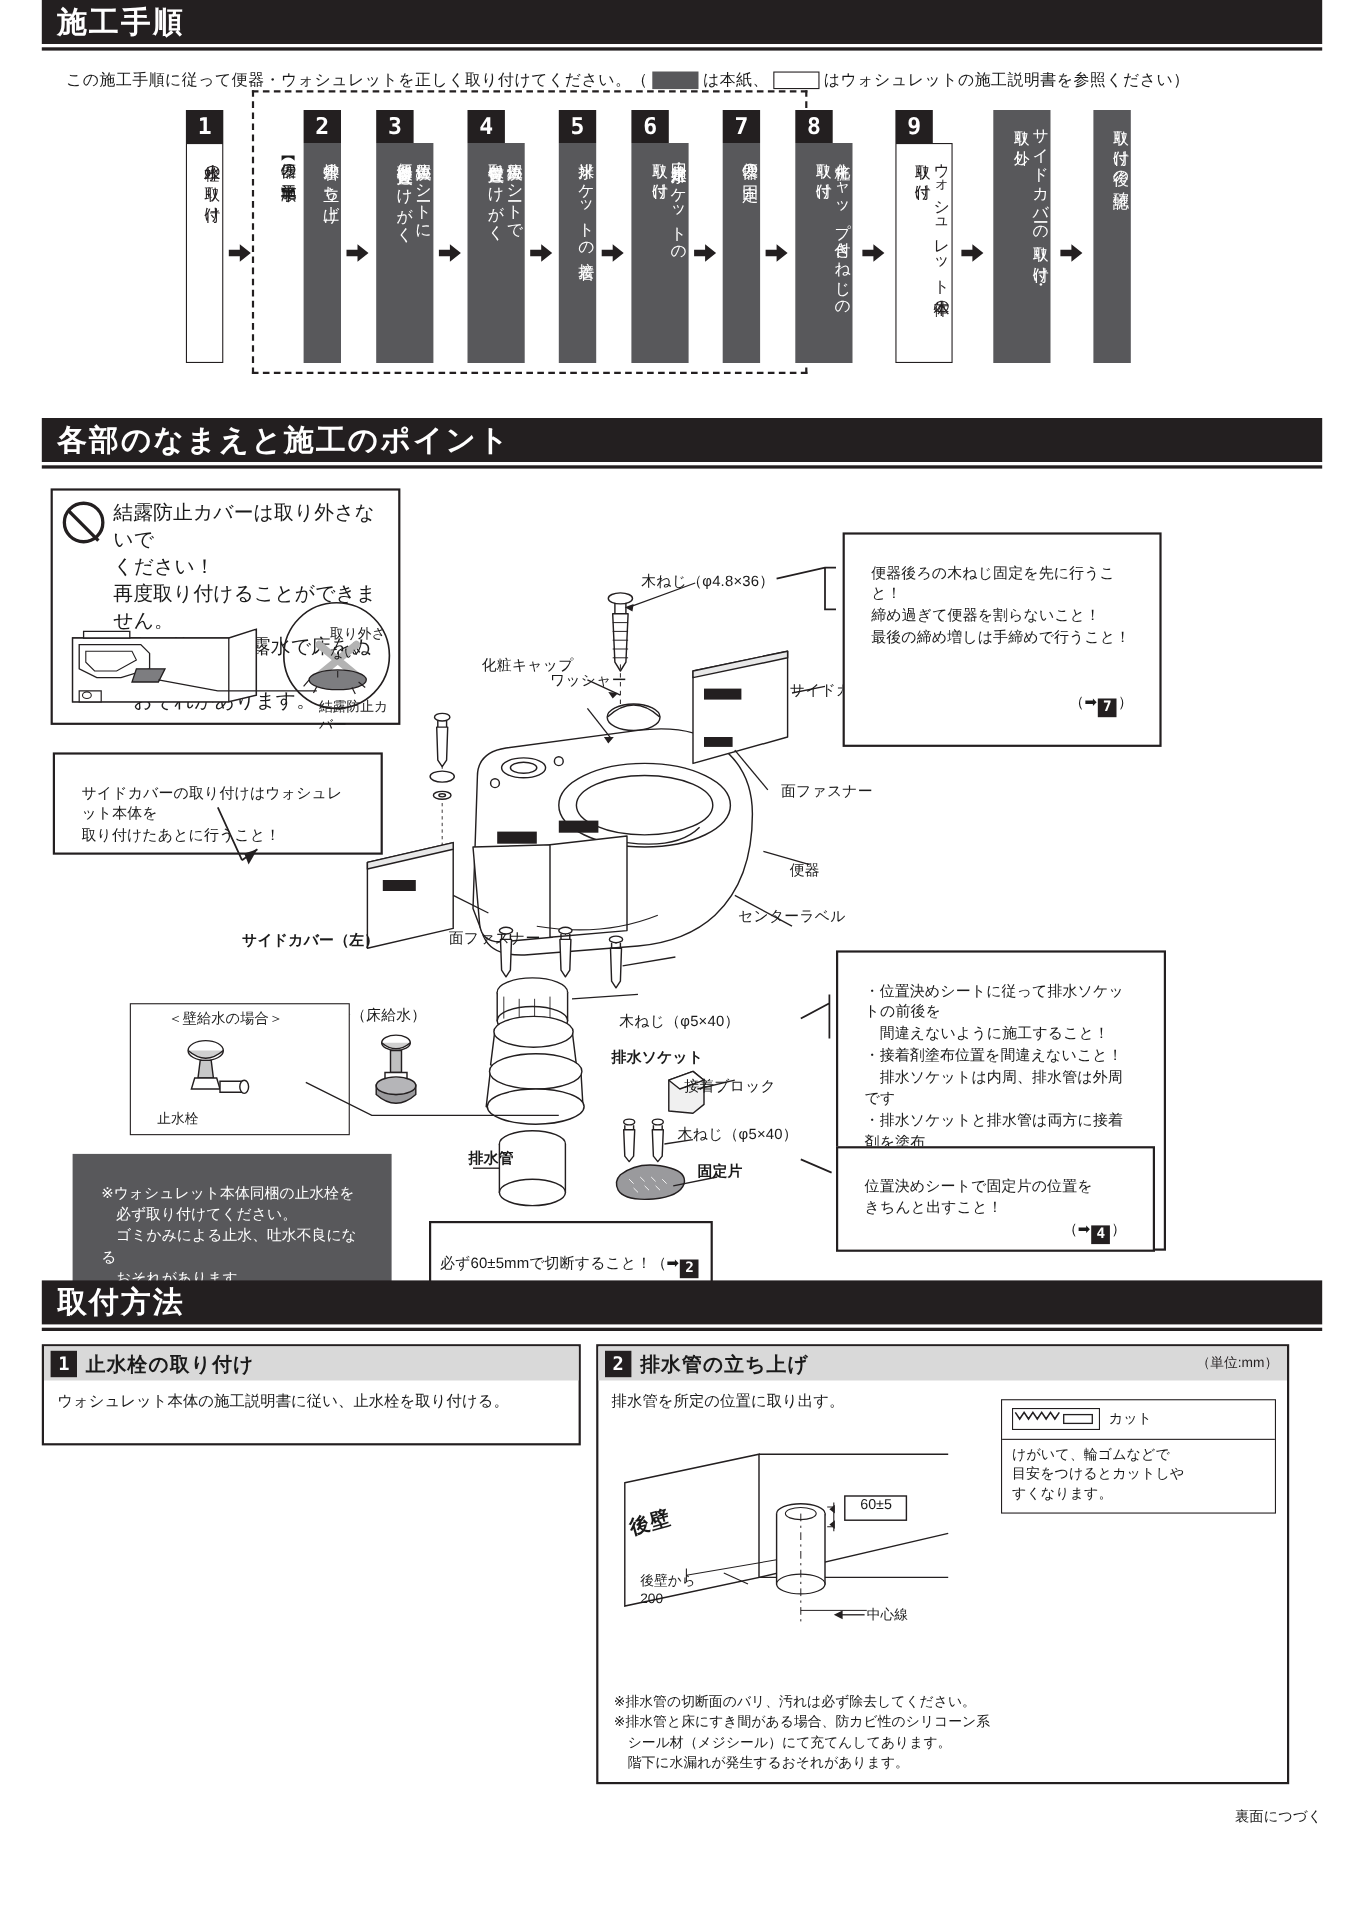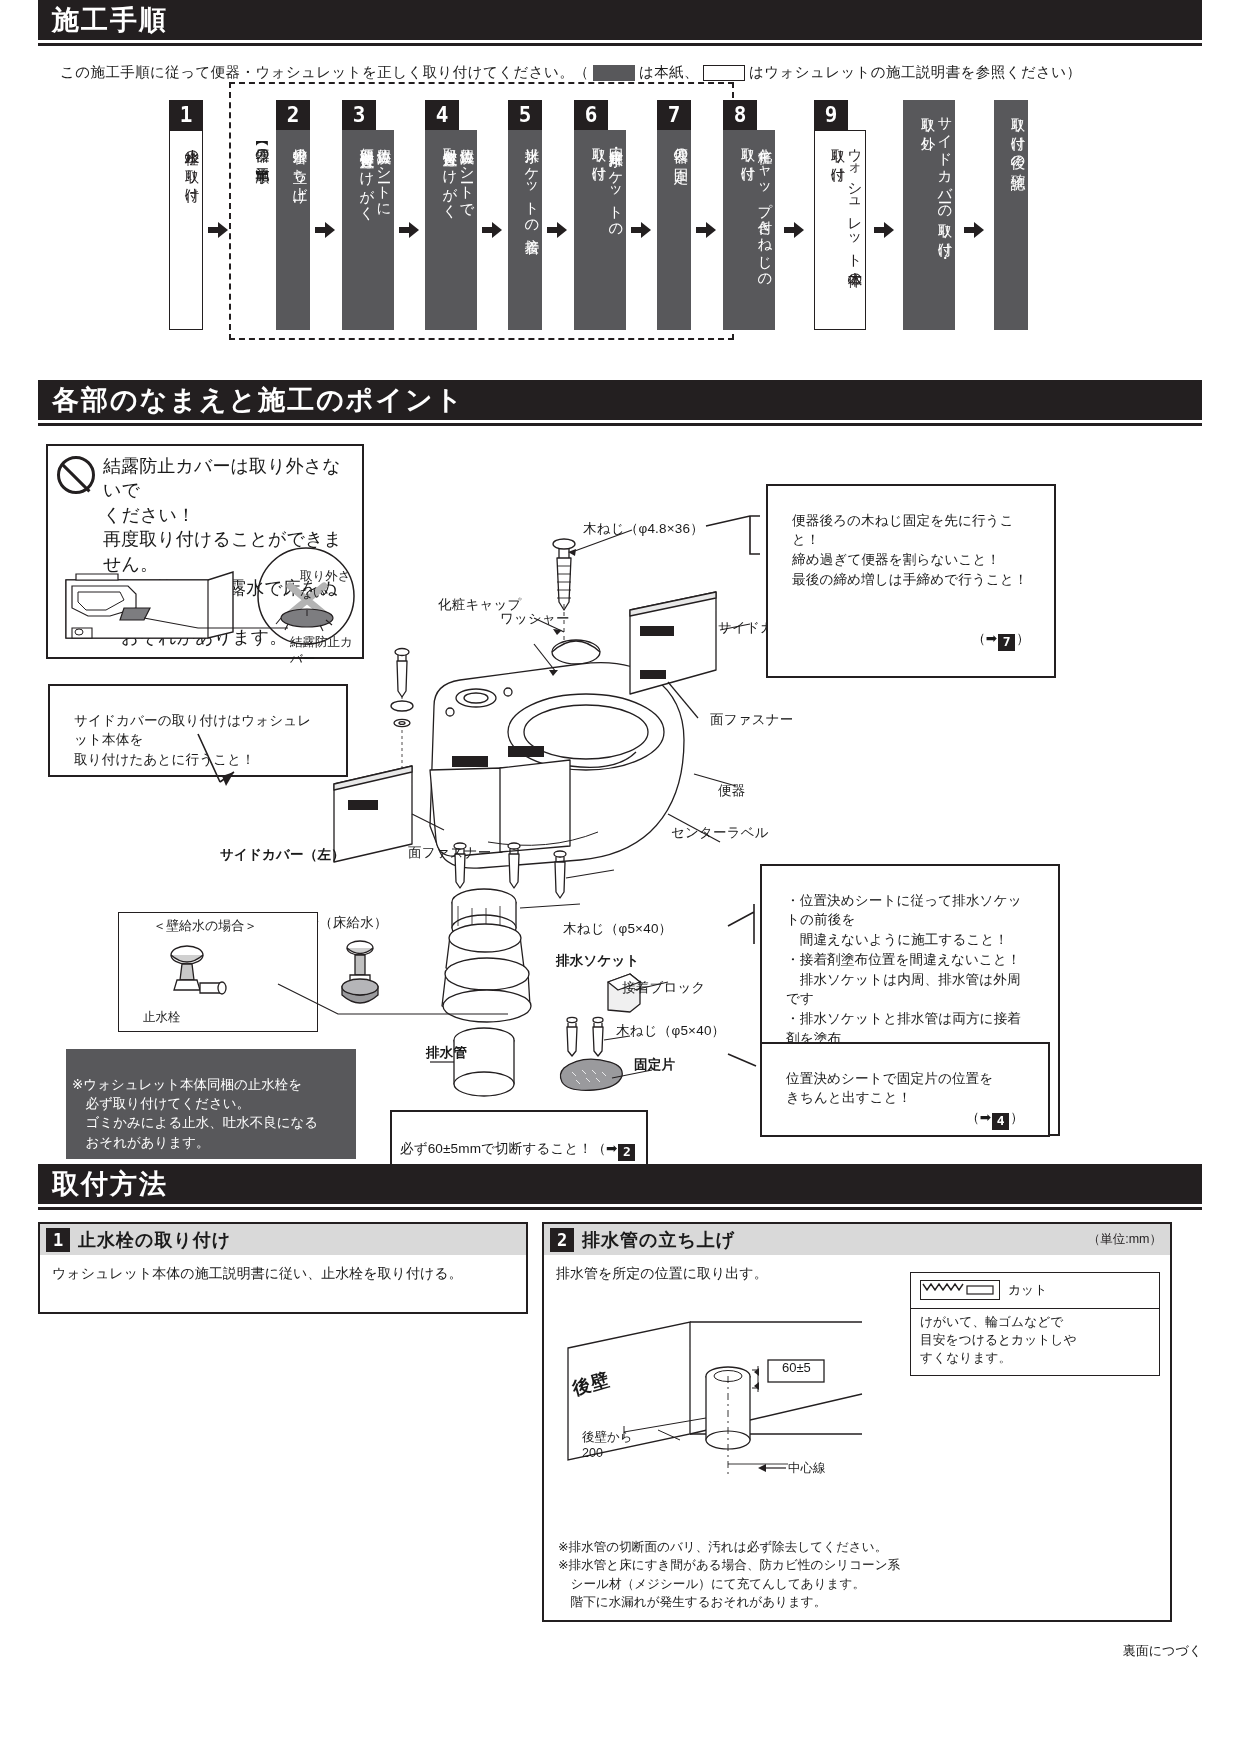--- a/index.html
+++ b/index.html
@@ -134,7 +134,7 @@
     color:#fff;
     font-size:13.5px;
     line-height:1.42;
-    padding:7px 6px;
+    padding:7px 26px;
     white-space:pre-line;
   }
   .stepref{

